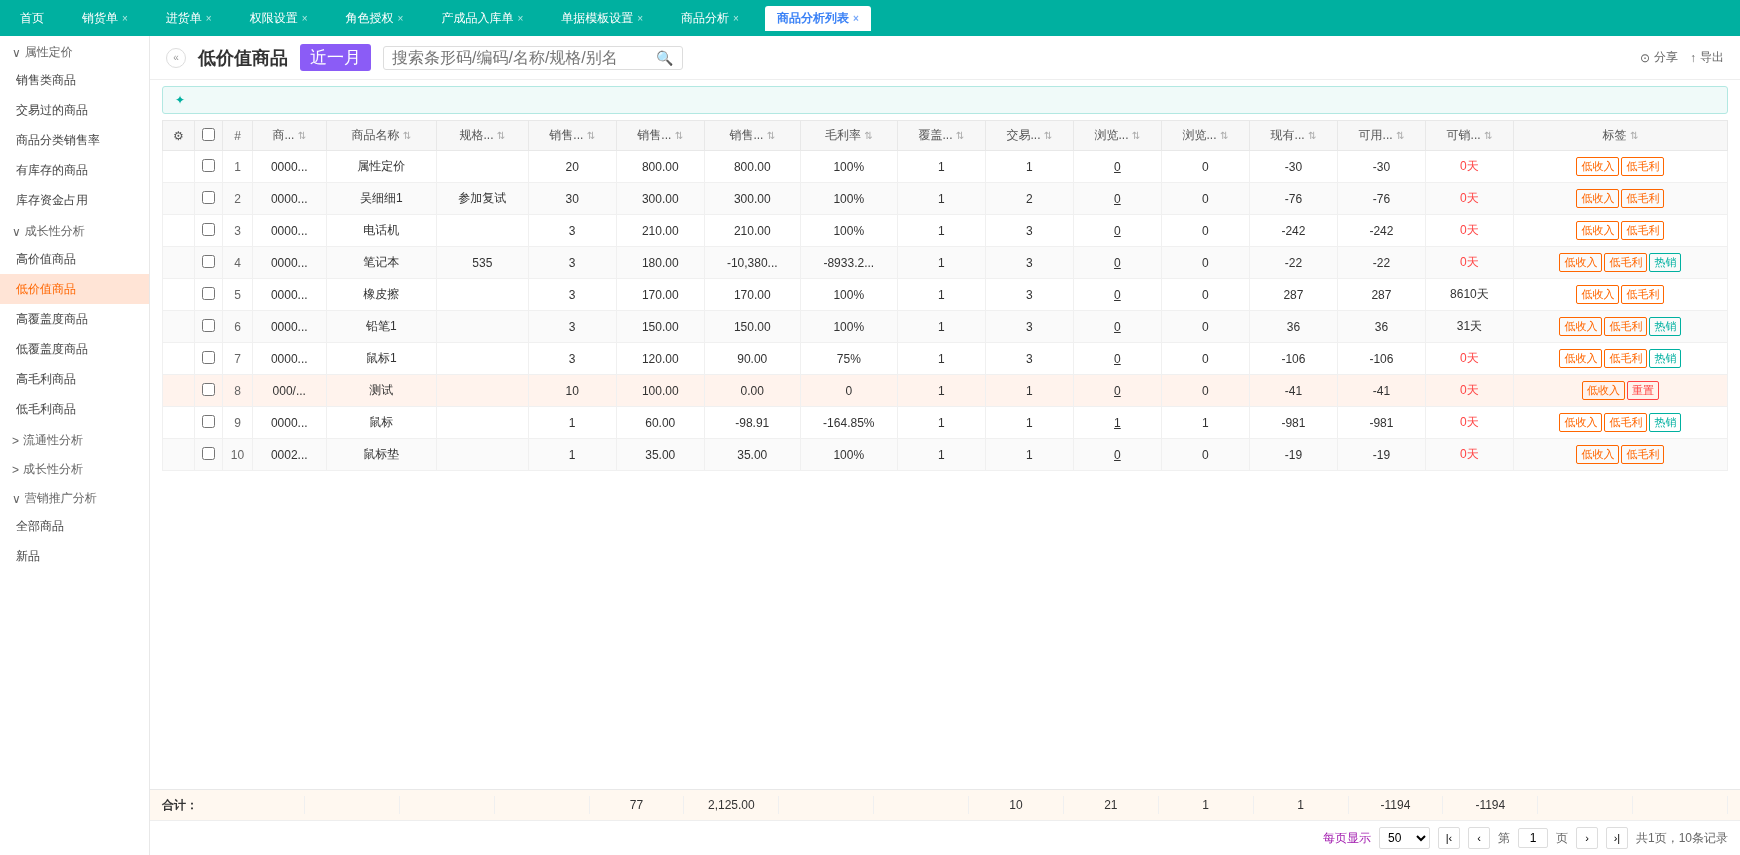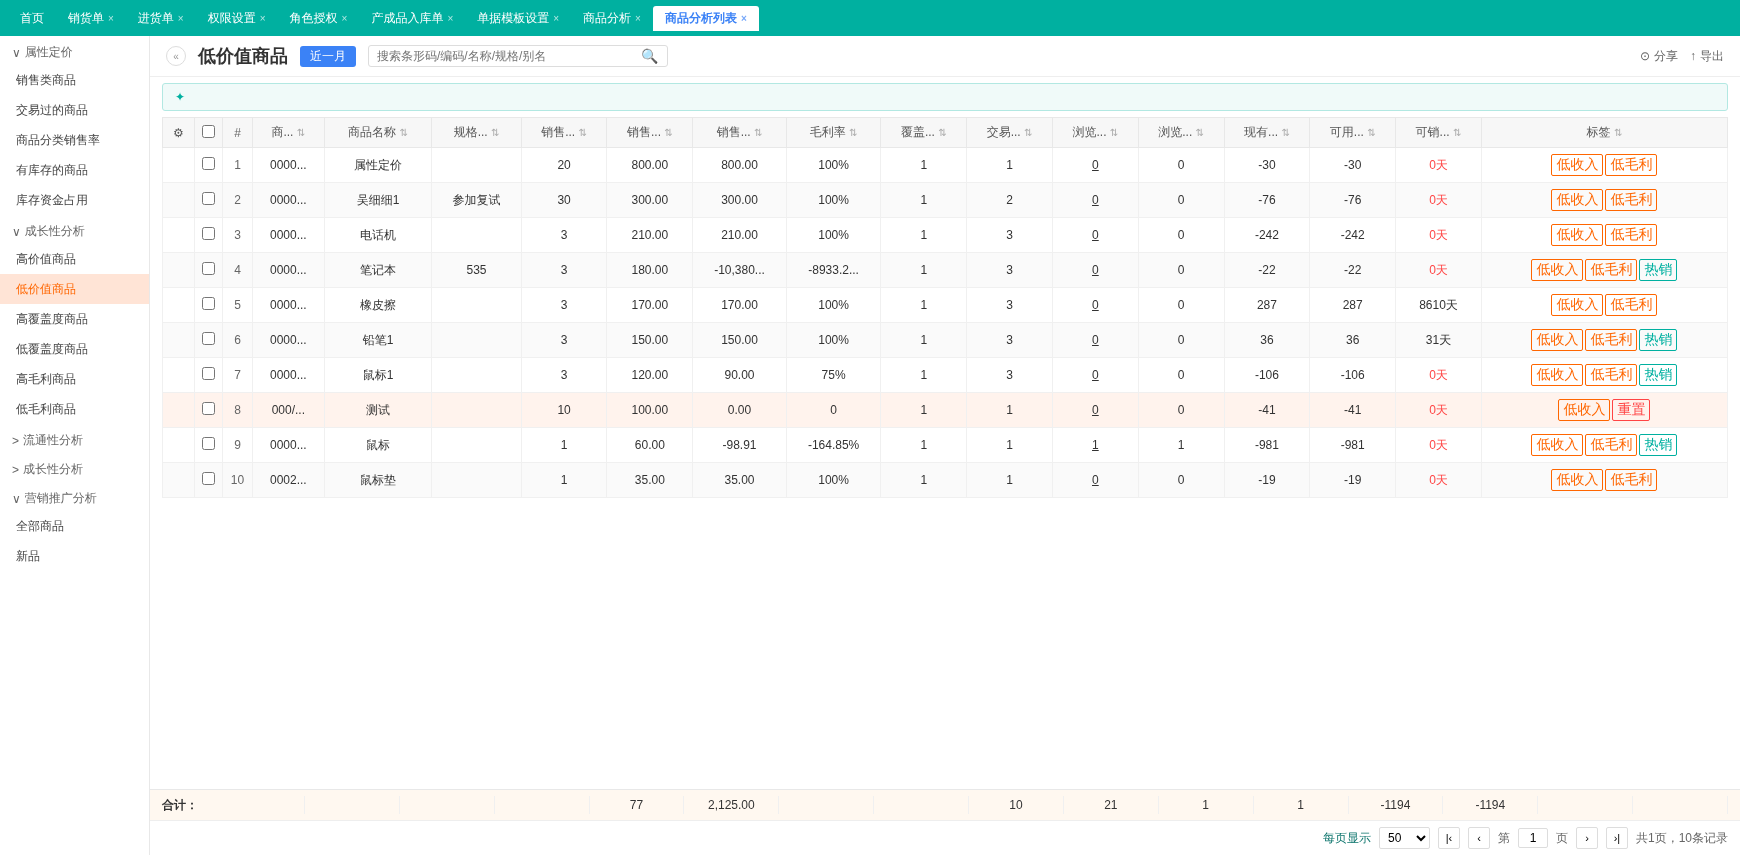--- a/index.html
+++ b/index.html
@@ -12,7 +12,7 @@
       align-items: center;
       height: 36px;
       padding: 0 8px;
-      gap: 0;
+      gap: 14px;
     }
     .nav-item {
       color: #fff;

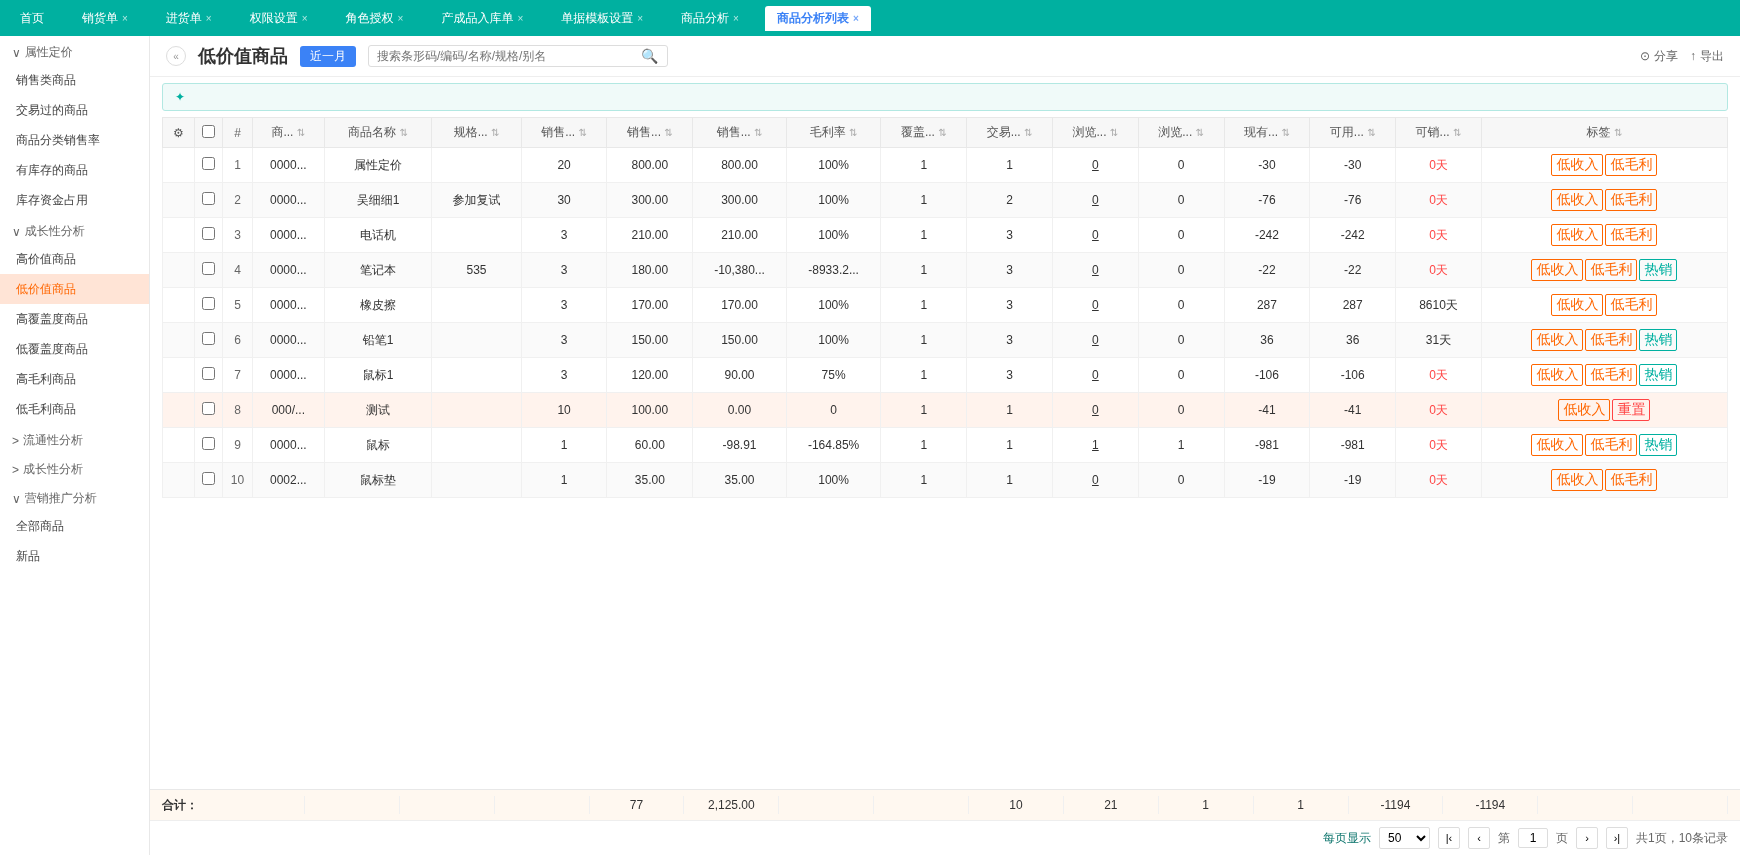--- a/index.html
+++ b/index.html
@@ -78,13 +78,13 @@
       color: #333;
     }
     .time-filter-btn {
-      background: #3b82f6;
+      background: #8b5cf6;
       color: #fff;
       border: none;
       padding: 2px 10px;
       border-radius: 3px;
       cursor: pointer;
-      font-size: 12px;
+      font-size: 17px;
     }
     .search-box {
       display: flex; align-items: center;

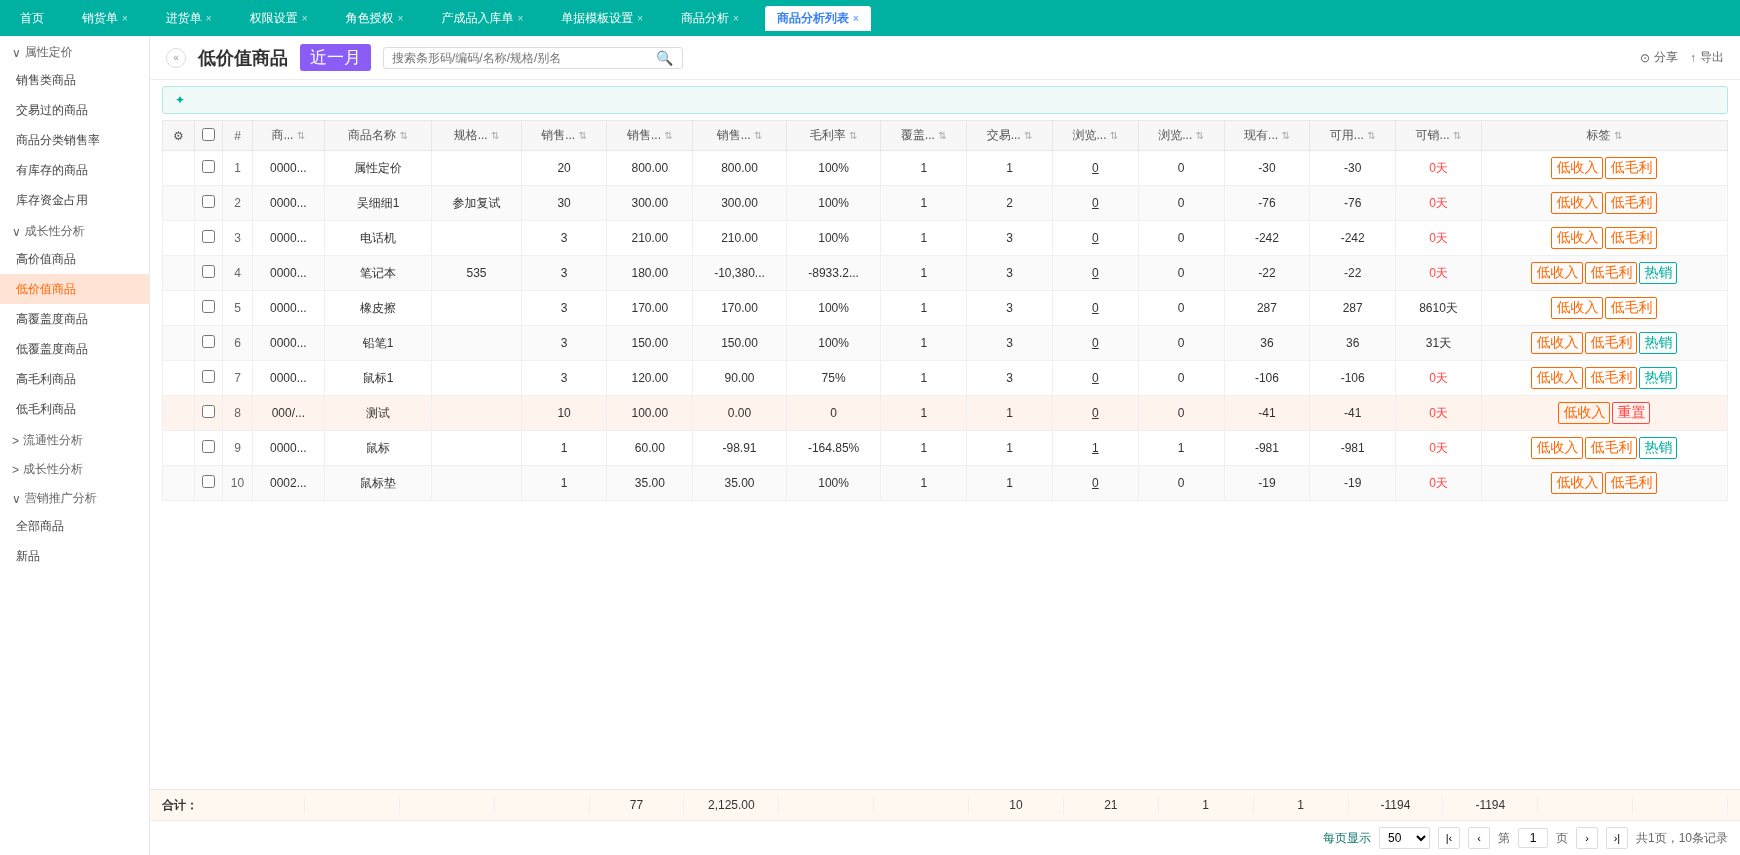--- a/index.html
+++ b/index.html
@@ -94,7 +94,7 @@
       flex: 1; max-width: 300px;
     }
     .search-box input {
-      border: none; outline: none; font-size: 12px; width: 100%;
+      border: none; outline: none; font-size: 16px; width: 100%;
       color: #0369a1;
     }
     .search-icon { color: #ff6600; font-size: 14px; }

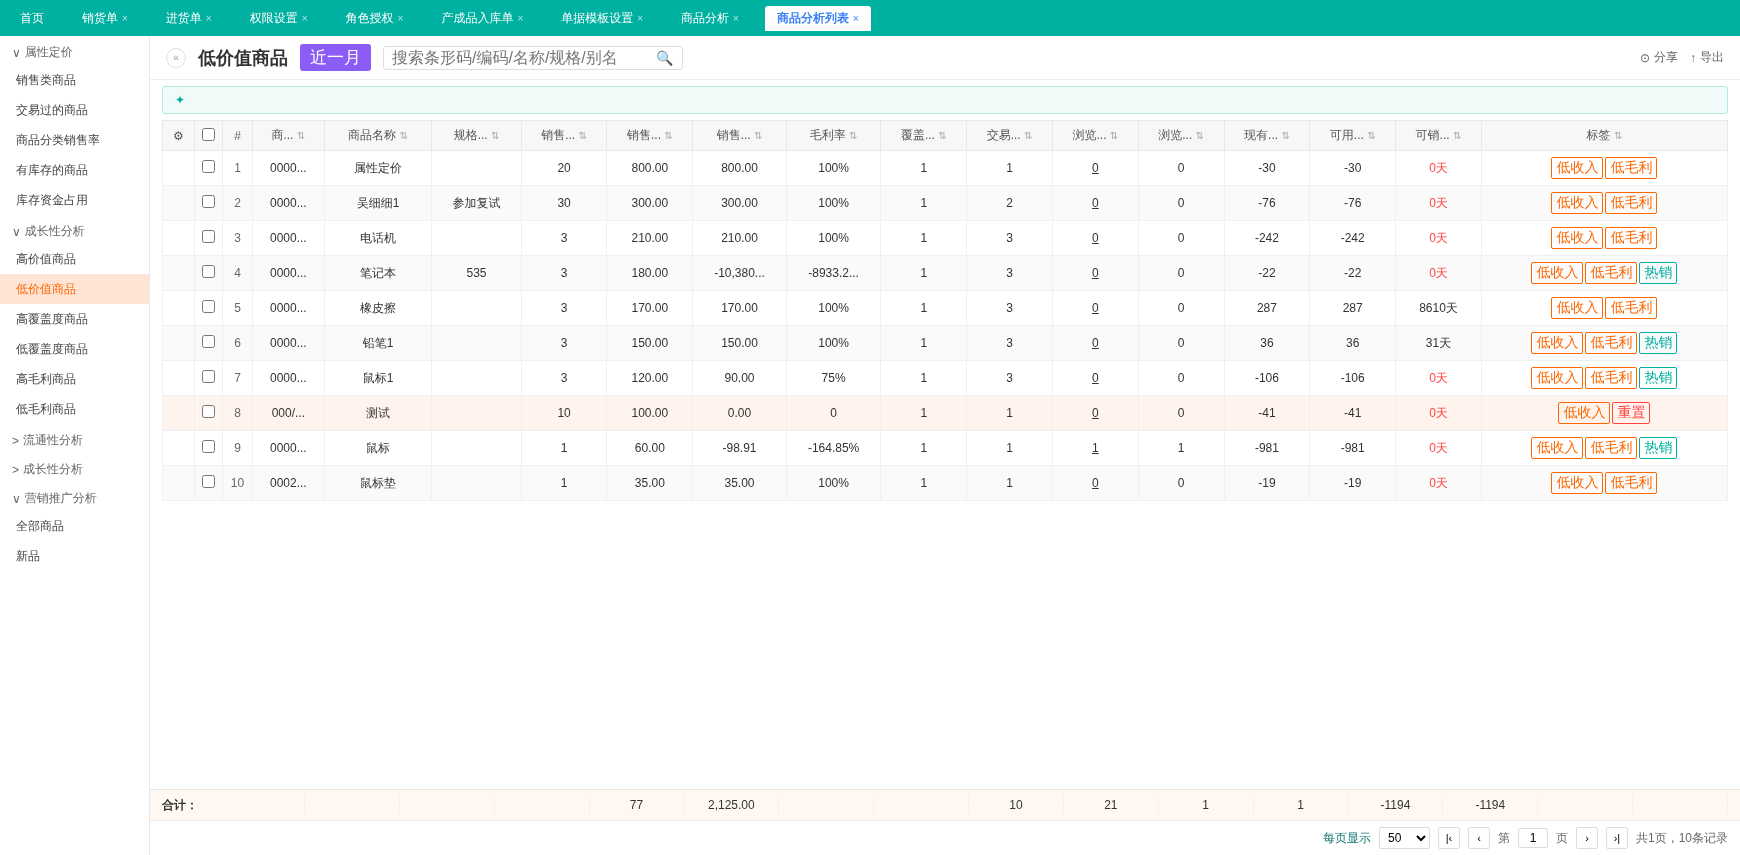--- a/index.html
+++ b/index.html
@@ -154,7 +154,7 @@
       display: inline-block;
       padding: 1px 4px;
       border-radius: 2px;
-      font-size: 14px;
+      font-size: 11px;
       margin: 1px;
     }
     .tag-orange { color: #ff6600; border: 1px solid #ff6600; }

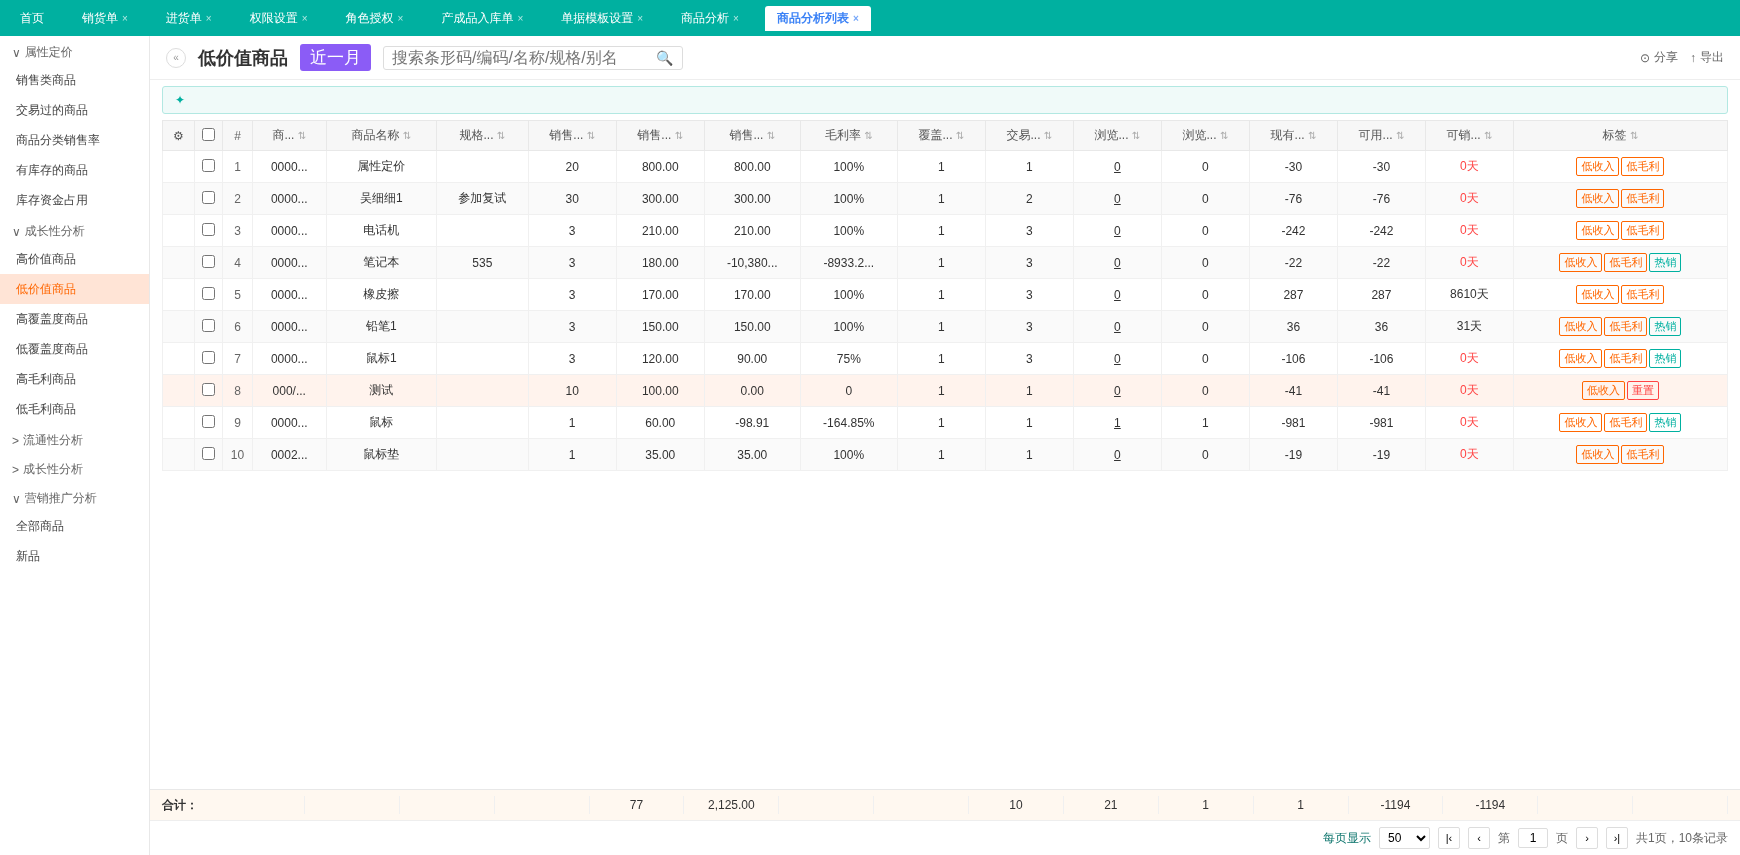--- a/index.html
+++ b/index.html
@@ -199,7 +199,7 @@
       gap: 8px;
       background: #fff;
     }
-    .page-size-label { color: #0f766e; }
+    .page-size-label { color: #a21caf; }
     .page-size-select {
       border: 1px solid #ddd;
       padding: 2px 4px;

